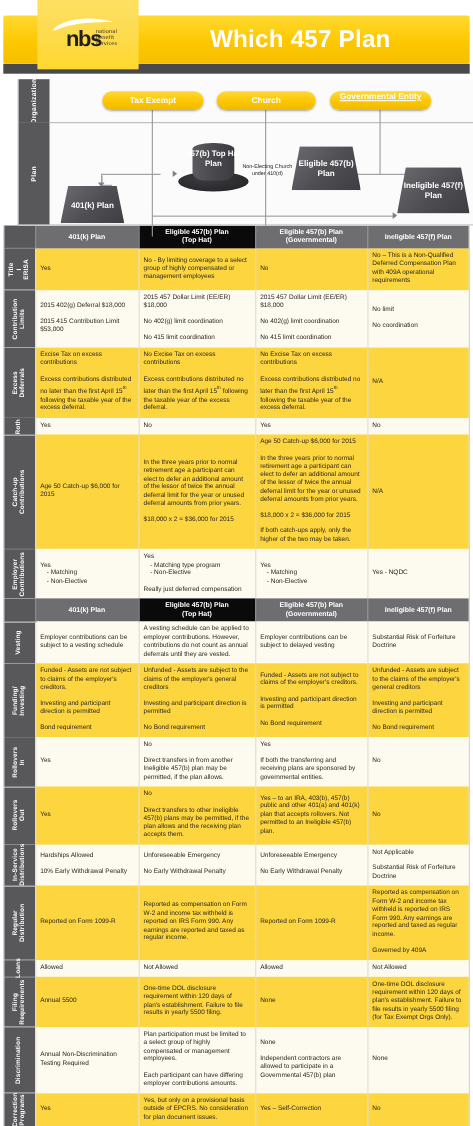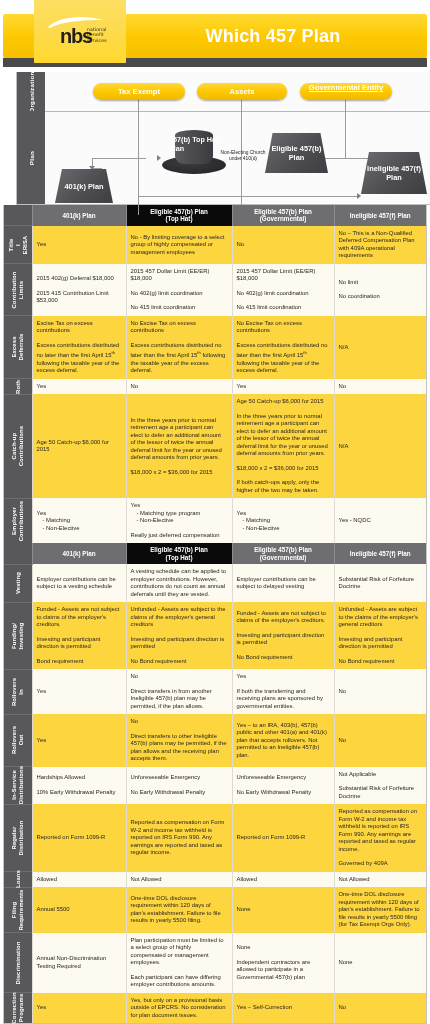--- a/index.html
+++ b/index.html
@@ -34,7 +34,7 @@
     position: absolute;
     left: 128px; top: 18px;
     width: 290px;
-    font-size: 18px;
+    font-size: 22px;
     font-weight: bold;
     color: #ffffff;
     text-align: center;

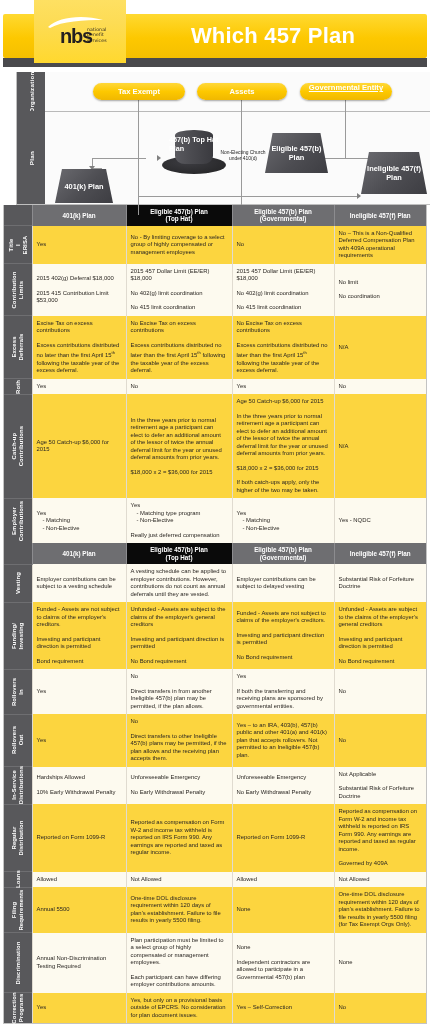--- a/index.html
+++ b/index.html
@@ -275,7 +275,7 @@
     <span>Tax Exempt</span>
   </div>
   <div class="pill" style="left:180px; top:11px; width:90px;">
-    <span>Assets</span>
+    <span>Church</span>
   </div>
   <div class="pill two-line" style="left:283px; top:11px; width:92px;text-decoration:underline;">
     <span>Governmental Entity</span>

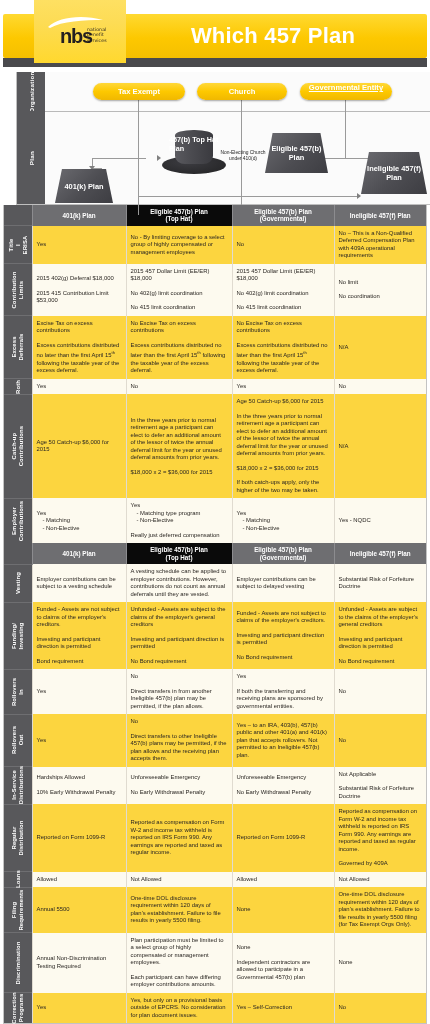--- a/index.html
+++ b/index.html
@@ -152,6 +152,7 @@
   .hat-label {
     position: absolute; left: 7px; top: 6px;
     width: 50px;
+    text-align: center;
     color: #ffffff;
     font-size: 7.2px;
     font-weight: bold;

